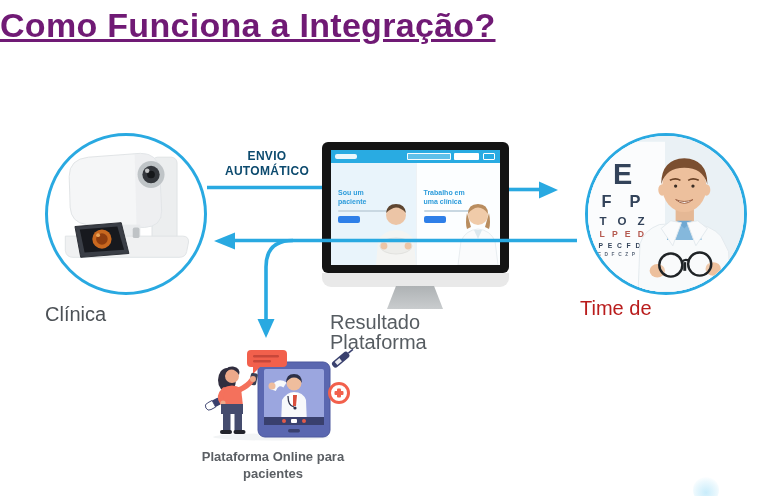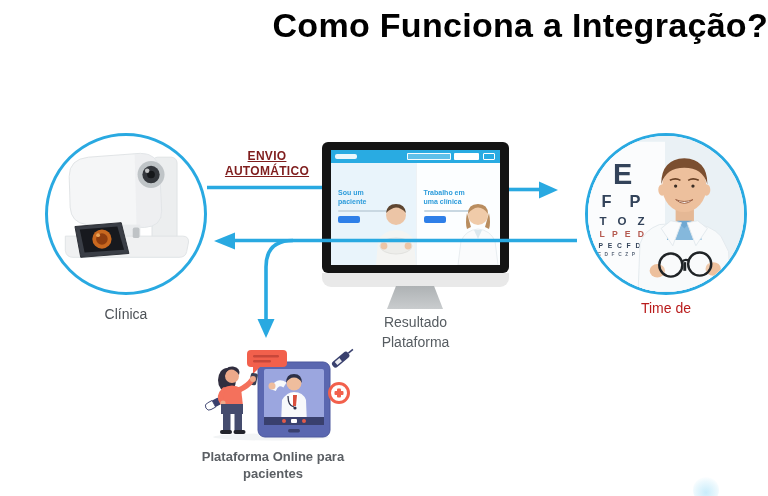--- a/index.html
+++ b/index.html
@@ -7,8 +7,8 @@
           font-family:"Liberation Sans","DejaVu Sans",sans-serif;}
   .abs{position:absolute;}
   
-  .page-title{left:0;top:6px;width:768px;text-align:right;font-size:34px;font-weight:bold;
-              color:#000000;letter-spacing:.3px;}
+  .page-title{left:0;top:6px;width:768px;text-align:left;font-size:34px;font-weight:bold;
+              color:#701a75;letter-spacing:.3px;text-decoration:underline;}
   
   .node-circle{border:3px solid #29A9E1;border-radius:50%;background:#fff;overflow:hidden;}
   .circle-clinic{left:45px;top:133px;width:156px;height:156px;}

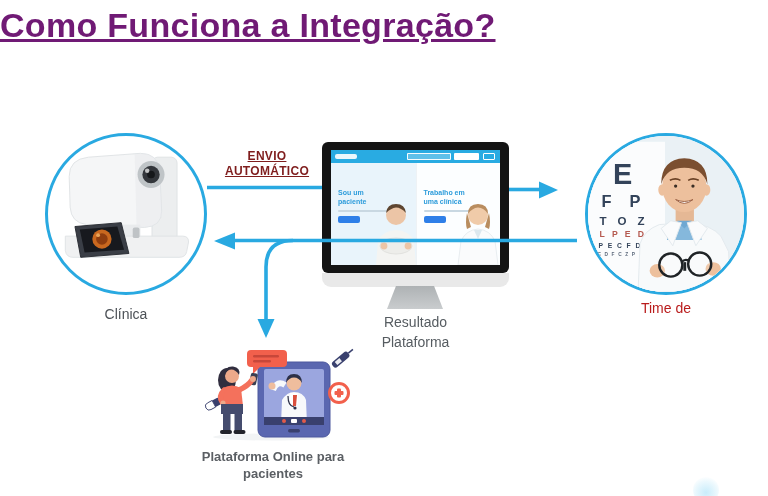--- a/index.html
+++ b/index.html
@@ -21,7 +21,7 @@
   .lbl-patients{left:193px;top:448px;width:160px;font-size:13px;font-weight:bold;
                 color:#5B5F64;line-height:17px;text-align:center;}
   .envio-label{left:203px;top:149px;width:128px;text-align:center;font-size:12px;
-               font-weight:bold;color:#7f1d1d;line-height:15px;letter-spacing:.3px;text-decoration:underline;}
+               font-weight:bold;color:#0c4a6e;line-height:15px;letter-spacing:.3px;}
   
   .monitor-bezel{left:322px;top:142px;width:187px;height:131px;background:#141414;border-radius:6px;}
   .monitor-screen{left:331px;top:150px;width:169px;height:115px;background:#ffffff;overflow:hidden;}

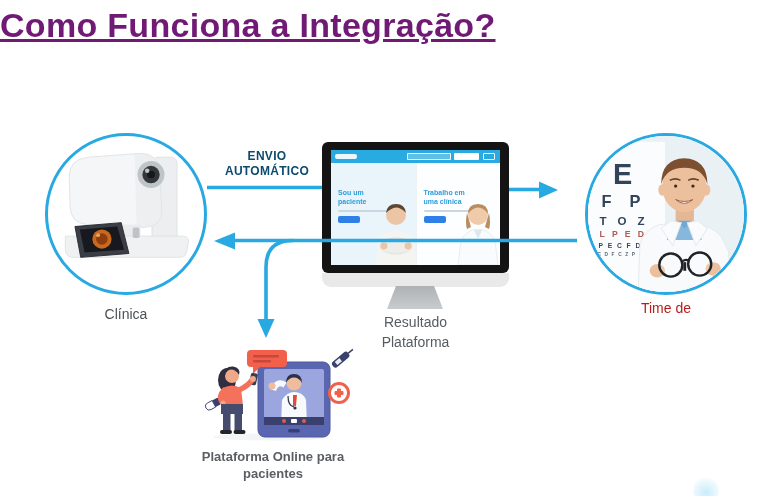--- a/index.html
+++ b/index.html
@@ -14,7 +14,7 @@
   .circle-clinic{left:45px;top:133px;width:156px;height:156px;}
   .circle-specialists{left:585px;top:133px;width:156px;height:156px;}
   
-  .node-label{color:#4C5156;font-size:14px;line-height:20px;text-align:center;}
+  .node-label{color:#4C5156;font-size:20px;line-height:20px;}
   .lbl-clinic{left:45px;top:304px;width:162px;}
   .lbl-platform{left:330px;top:312px;width:171px;color:#565C61;}
   .lbl-specialists{left:580px;top:298px;width:172px;color:#b91c1c;}

